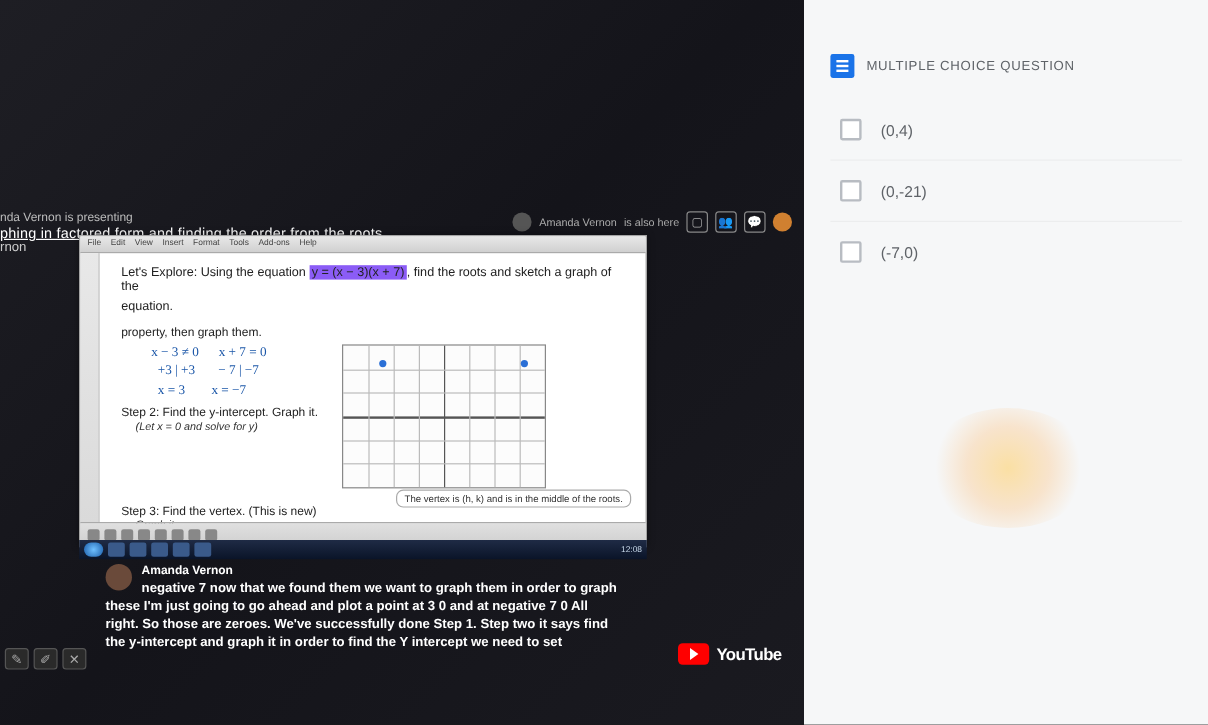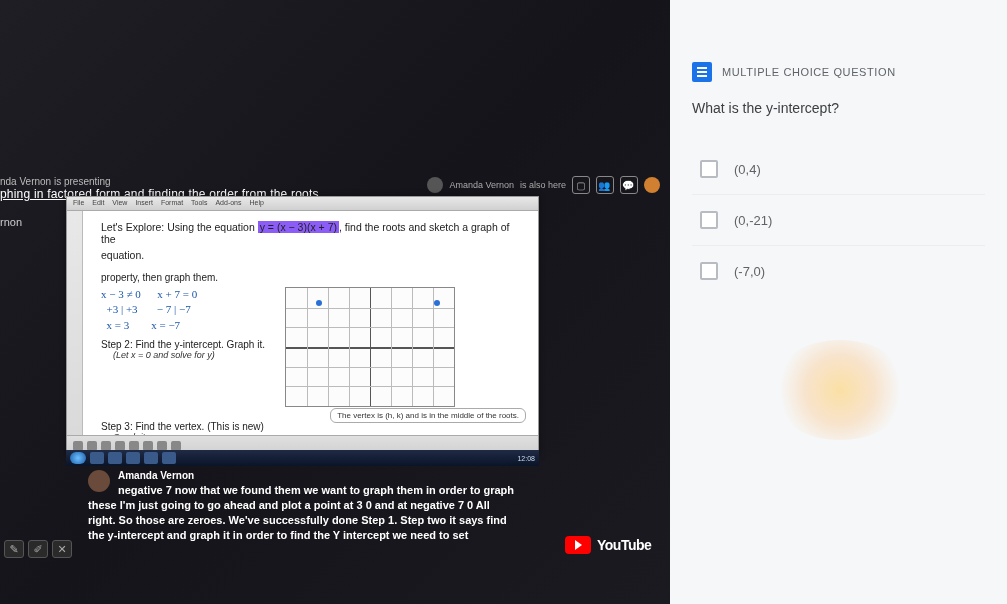--- a/index.html
+++ b/index.html
@@ -60,7 +60,7 @@
   .edit-btn { width: 20px; height: 18px; background: #2a2a2a; border: 1px solid #555; border-radius: 3px; color: #aaa; font-size: 11px; display: flex; align-items: center; justify-content: center; }
 
   
-  .right-panel { position: absolute; left: 670px; top: 0; width: 337px; height: 604px; background: #f6f7f8; padding: 34px 22px 0 22px; }
+  .right-panel { position: absolute; left: 670px; top: 0; width: 337px; height: 604px; background: #f6f7f8; padding: 17px 22px 0 22px; }
   .mcq-header { display: flex; align-items: center; gap: 10px; margin-bottom: 18px; margin-top: 28px; }
   .mcq-icon { width: 20px; height: 20px; background: #1a73e8; border-radius: 2px; display: flex; flex-direction: column; justify-content: center; align-items: center; gap: 2px; }
   .mcq-icon .bar { width: 10px; height: 2px; background: #fff; }

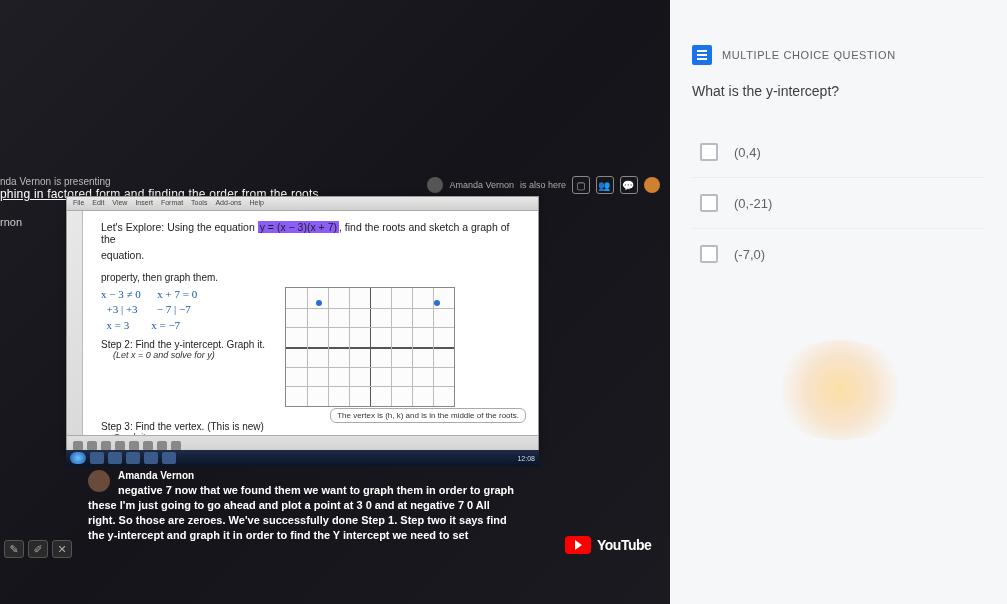--- a/index.html
+++ b/index.html
@@ -198,7 +198,6 @@
     </span>
     <span class="mcq-label">MULTIPLE CHOICE QUESTION</span>
   </div>
-  <div class="question">What is the y-intercept?</div>
 
   <div class="option-row">
     <span class="checkbox"></span>

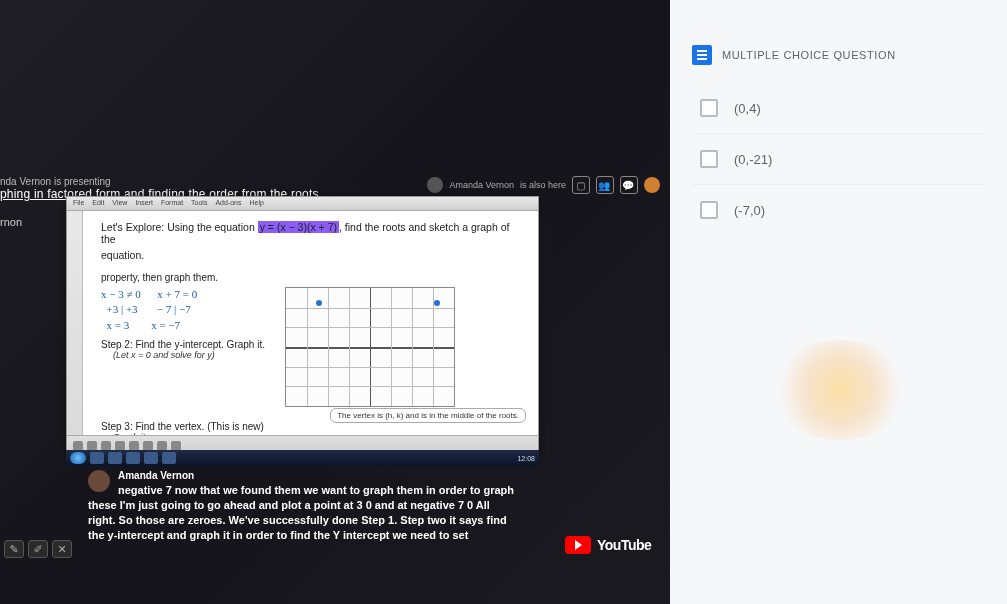--- a/index.html
+++ b/index.html
@@ -10,7 +10,7 @@
 
   .presenter-label { position: absolute; left: 0; top: 176px; color: #bbb; font-size: 10px; }
   .title-text { position: absolute; left: 0; top: 187px; color: #fff; font-size: 12px; font-weight: 500; letter-spacing: 0.2px; text-decoration: underline; }
-  .subtitle { position: absolute; left: 0; top: 216px; color: #ccc; font-size: 11px; }
+  .subtitle { position: absolute; left: 0; top: 200px; color: #ccc; font-size: 11px; }
 
   .meet-participants { position: absolute; right: 10px; top: 176px; display: flex; align-items: center; gap: 6px; }
   .avatar-tiny { width: 16px; height: 16px; border-radius: 50%; background: #555; display: inline-block; }

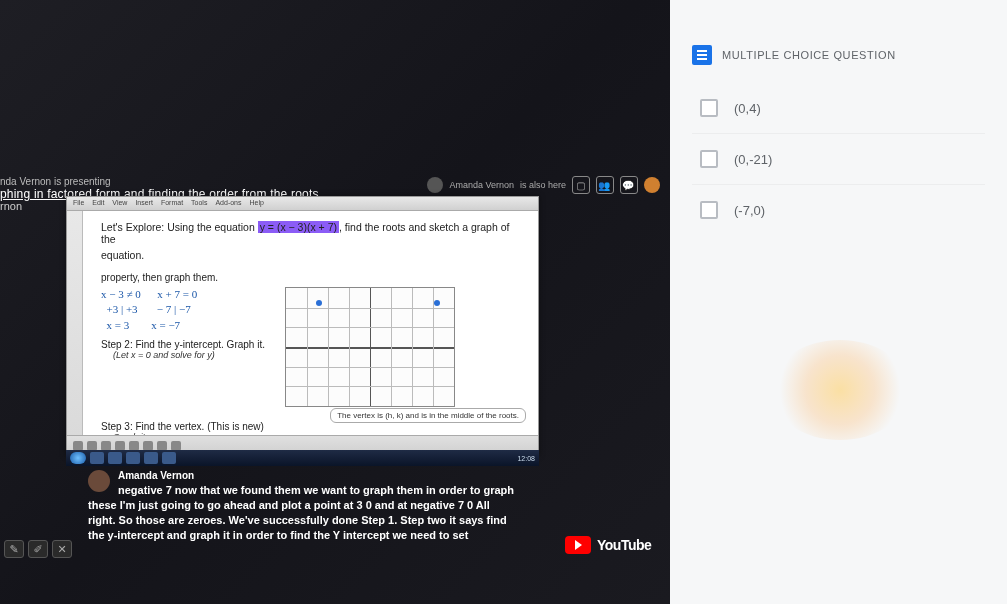--- a/index.html
+++ b/index.html
@@ -27,7 +27,7 @@
   .doc-step-sub { font-size: 9px; color: #333; margin-left: 12px; font-style: italic; }
 
   .work-area { display: flex; margin-top: 4px; }
-  .calc-block { font-family: 'Comic Sans MS', cursive; font-size: 11px; color: #1a56a8; line-height: 1.4; white-space: pre; }
+  .calc-block { font-family: 'Comic Sans MS', cursive; font-size: 11px; color: #1a56a8; line-height: 1.4; white-space: pre; margin-left: 25px; }
   .graph-box { width: 170px; height: 120px; border: 1px solid #888; margin-left: 20px; position: relative; background: #fcfcfc; }
   .grid-line-v, .grid-line-h { position: absolute; background: #bbb; }
   .grid-line-v { width: 1px; height: 100%; top: 0; }

